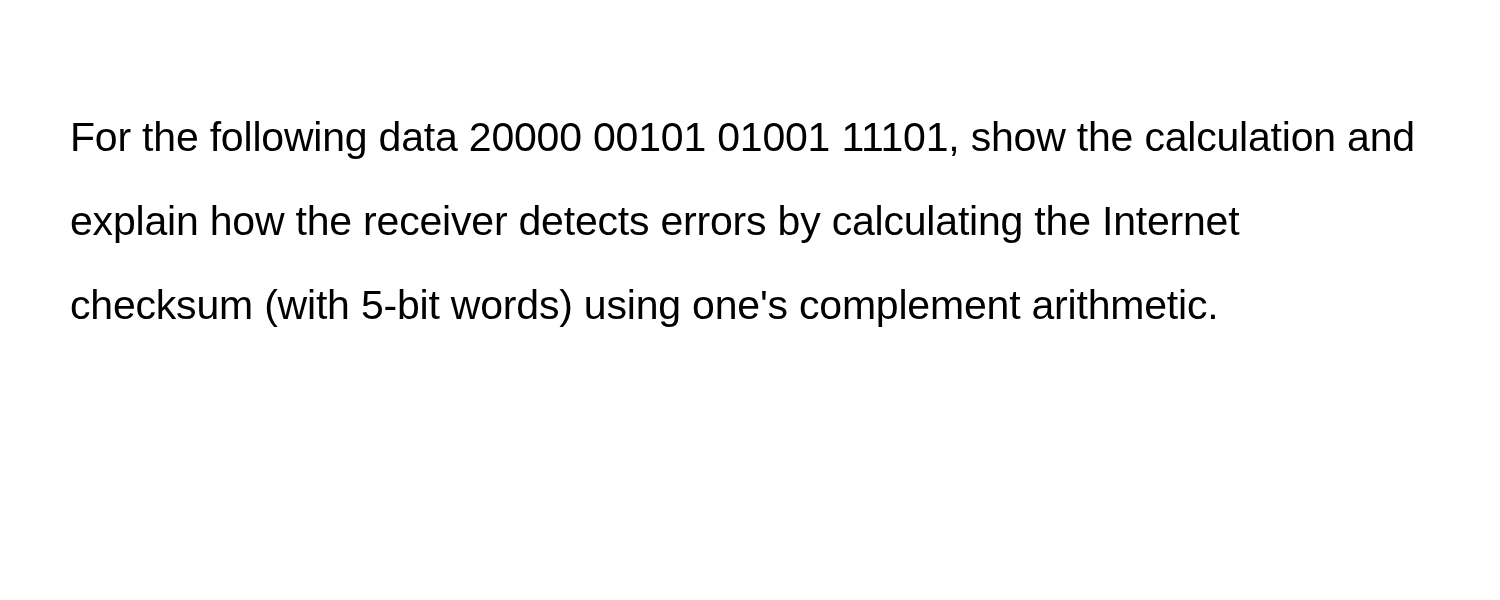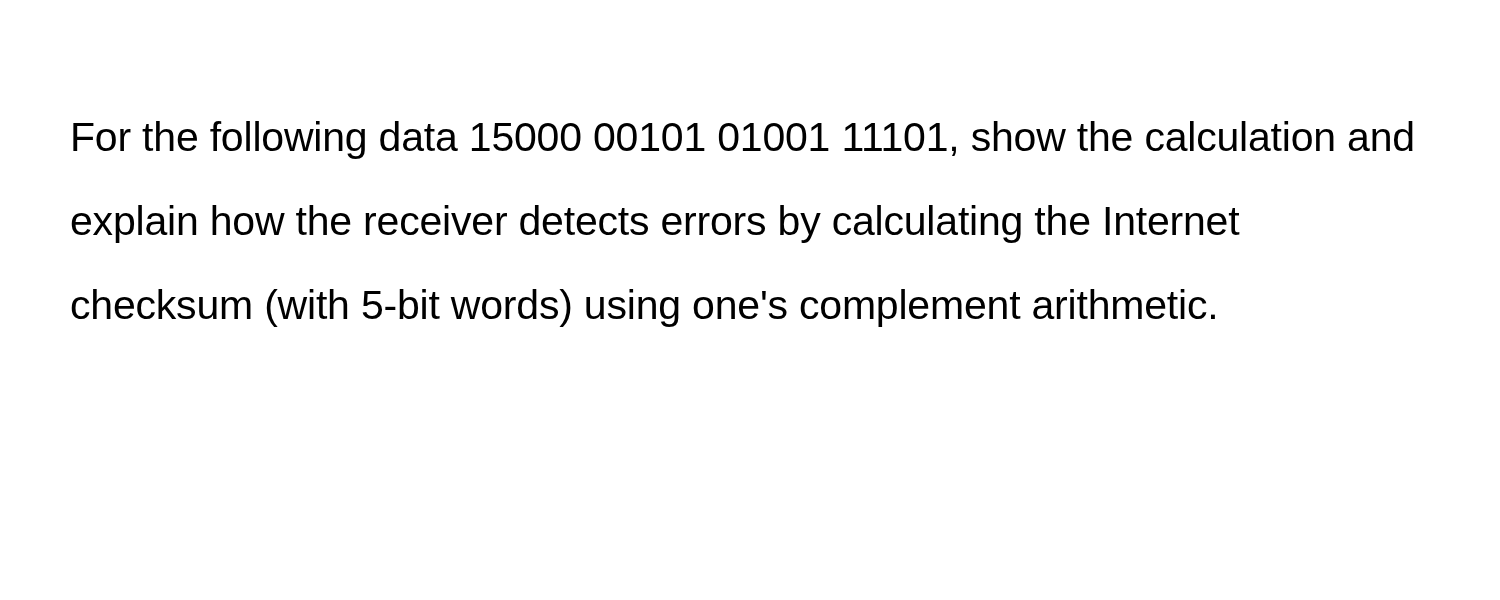--- a/index.html
+++ b/index.html
@@ -27,6 +27,6 @@
 </head>
 <body>
 
-<div class="text-content">For the following data 15000 00101 01001 11101, show the calculation and explain how the receiver detects errors by calculating the Internet checksum (with 5-bit words) using one's complement arithmetic.</div>
+<div class="text-content">For the following data 20000 00101 01001 11101, show the calculation and explain how the receiver detects errors by calculating the Internet checksum (with 5-bit words) using one's complement arithmetic.</div>
 
 </body></html>

